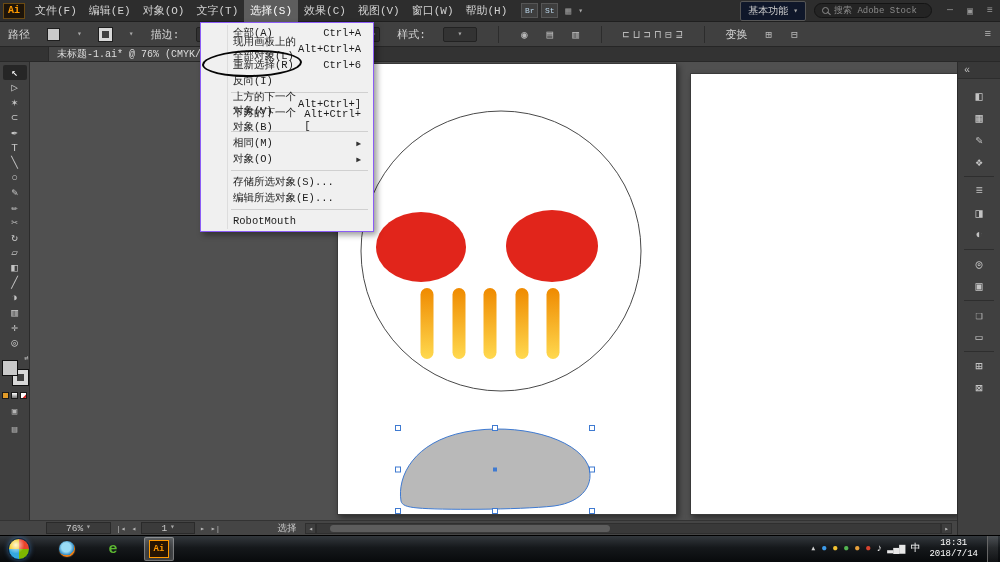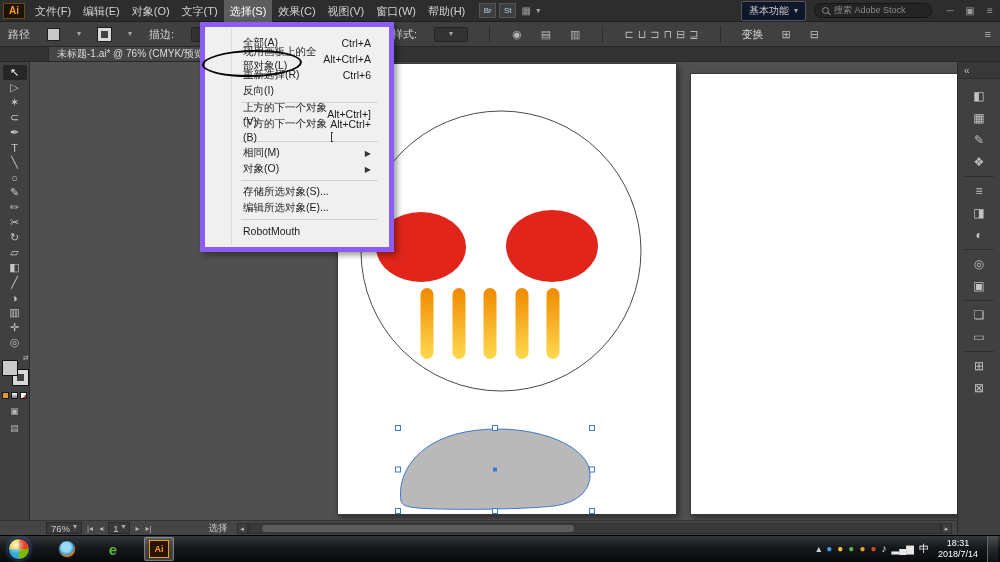--- a/index.html
+++ b/index.html
@@ -5,7 +5,7 @@
 *{margin:0;padding:0;box-sizing:border-box}
 html,body{width:1000px;height:562px;overflow:hidden}
 .screen{position:relative;width:1000px;height:562px;background:#505050;
-  font-family:Liberation Sans, sans-serif;color:#cfcfcf;font-size:12px;overflow:hidden}
+  font-family:Liberation Mono, monospace;color:#cfcfcf;font-size:12px;overflow:hidden}
 
 
 .menubar{position:absolute;left:0;top:0;width:100%;height:22px;background:#2d2d2d;

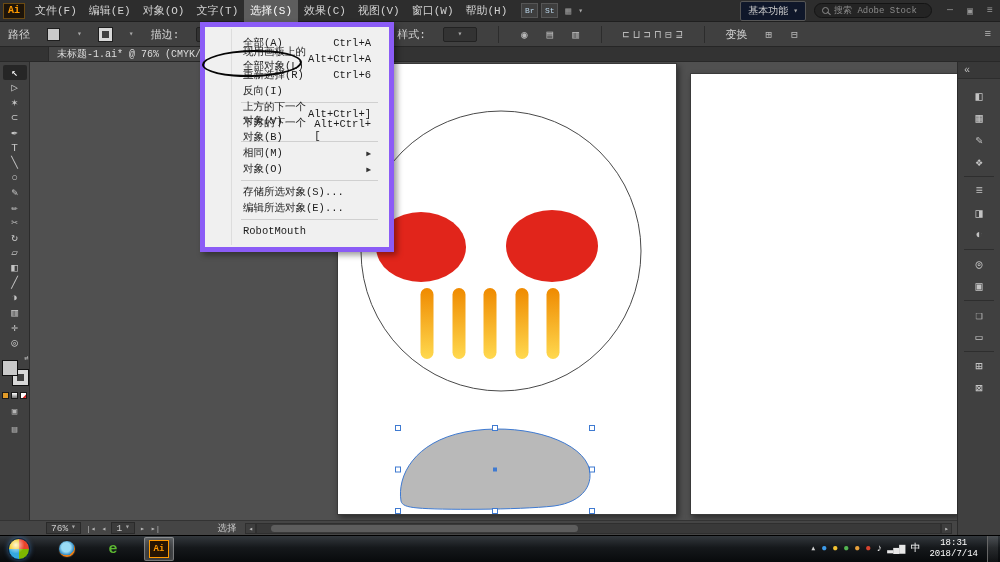--- a/index.html
+++ b/index.html
@@ -90,8 +90,8 @@
 .rp-sep{width:30px;height:1px;background:#2e2e2e;margin:3px 0}
 
 
-.dmenu{position:absolute;left:200px;top:22px;width:194px;background:#f0f0f0;border:5px solid #8b5cf6;
-  box-shadow:3px 3px 6px rgba(0,0,0,.4);padding:8px;z-index:40;font-size:10.5px;color:#1b1b1b}
+.dmenu{position:absolute;left:200px;top:22px;width:174px;background:#f0f0f0;border:1px solid #8b5cf6;
+  box-shadow:3px 3px 6px rgba(0,0,0,.4);padding:2px;z-index:40;font-size:10.5px;color:#1b1b1b}
 .dmenu::before{content:"";position:absolute;left:26px;top:2px;bottom:2px;width:1px;background:#ddd}
 .dm-item{height:16px;display:flex;align-items:center;justify-content:space-between;padding:0 10px 0 30px;position:relative}
 .dm-shortcut{color:#1b1b1b}

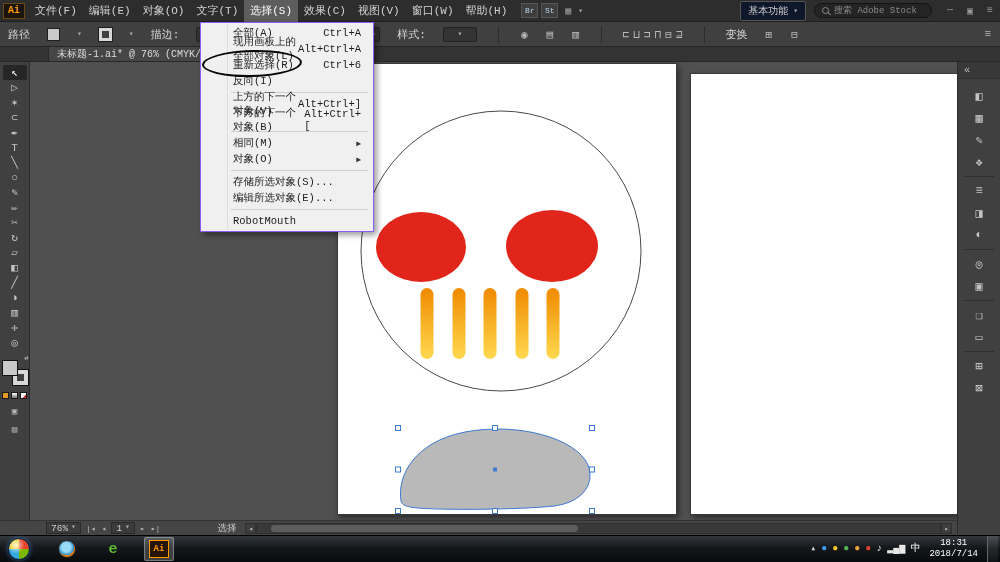--- a/index.html
+++ b/index.html
@@ -74,7 +74,7 @@
 
 .statusbar{position:absolute;left:0;right:43px;top:458px;height:15px;background:#454545;border-top:1px solid #333;
   display:flex;align-items:center;font-size:9.5px;color:#c9c9c9;padding-left:46px;gap:4px;white-space:nowrap}
-.zoom-box,.ab-num{display:flex;align-items:flex-start;gap:3px;background:#3b3b3b;border:1px solid #2a2a2a;height:12px;padding:0 4px}
+.zoom-box,.ab-num{display:flex;align-items:flex-start;gap:3px;background:#3b3b3b;border:1px solid #2a2a2a;height:12px;padding:0 19px}
 .nav-ic{color:#b5b5b5;font-size:8px;padding:0 1px}
 .status-label{margin-left:52px}
 .hscroll{flex:1;display:flex;align-items:center;margin:0 5px;height:11px;min-width:60px}

